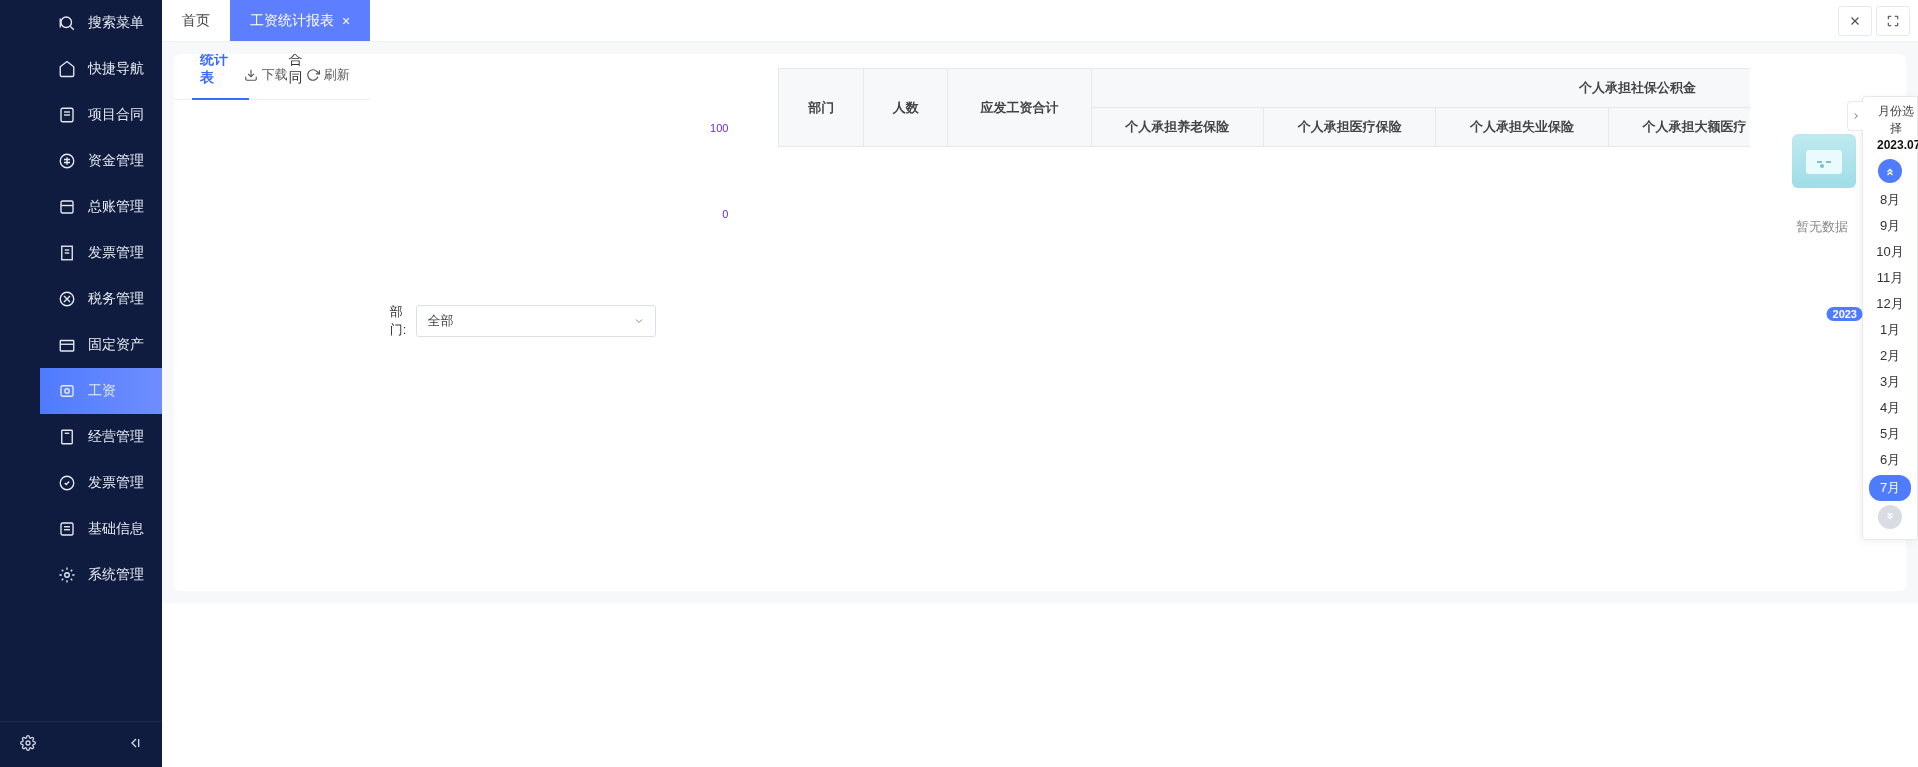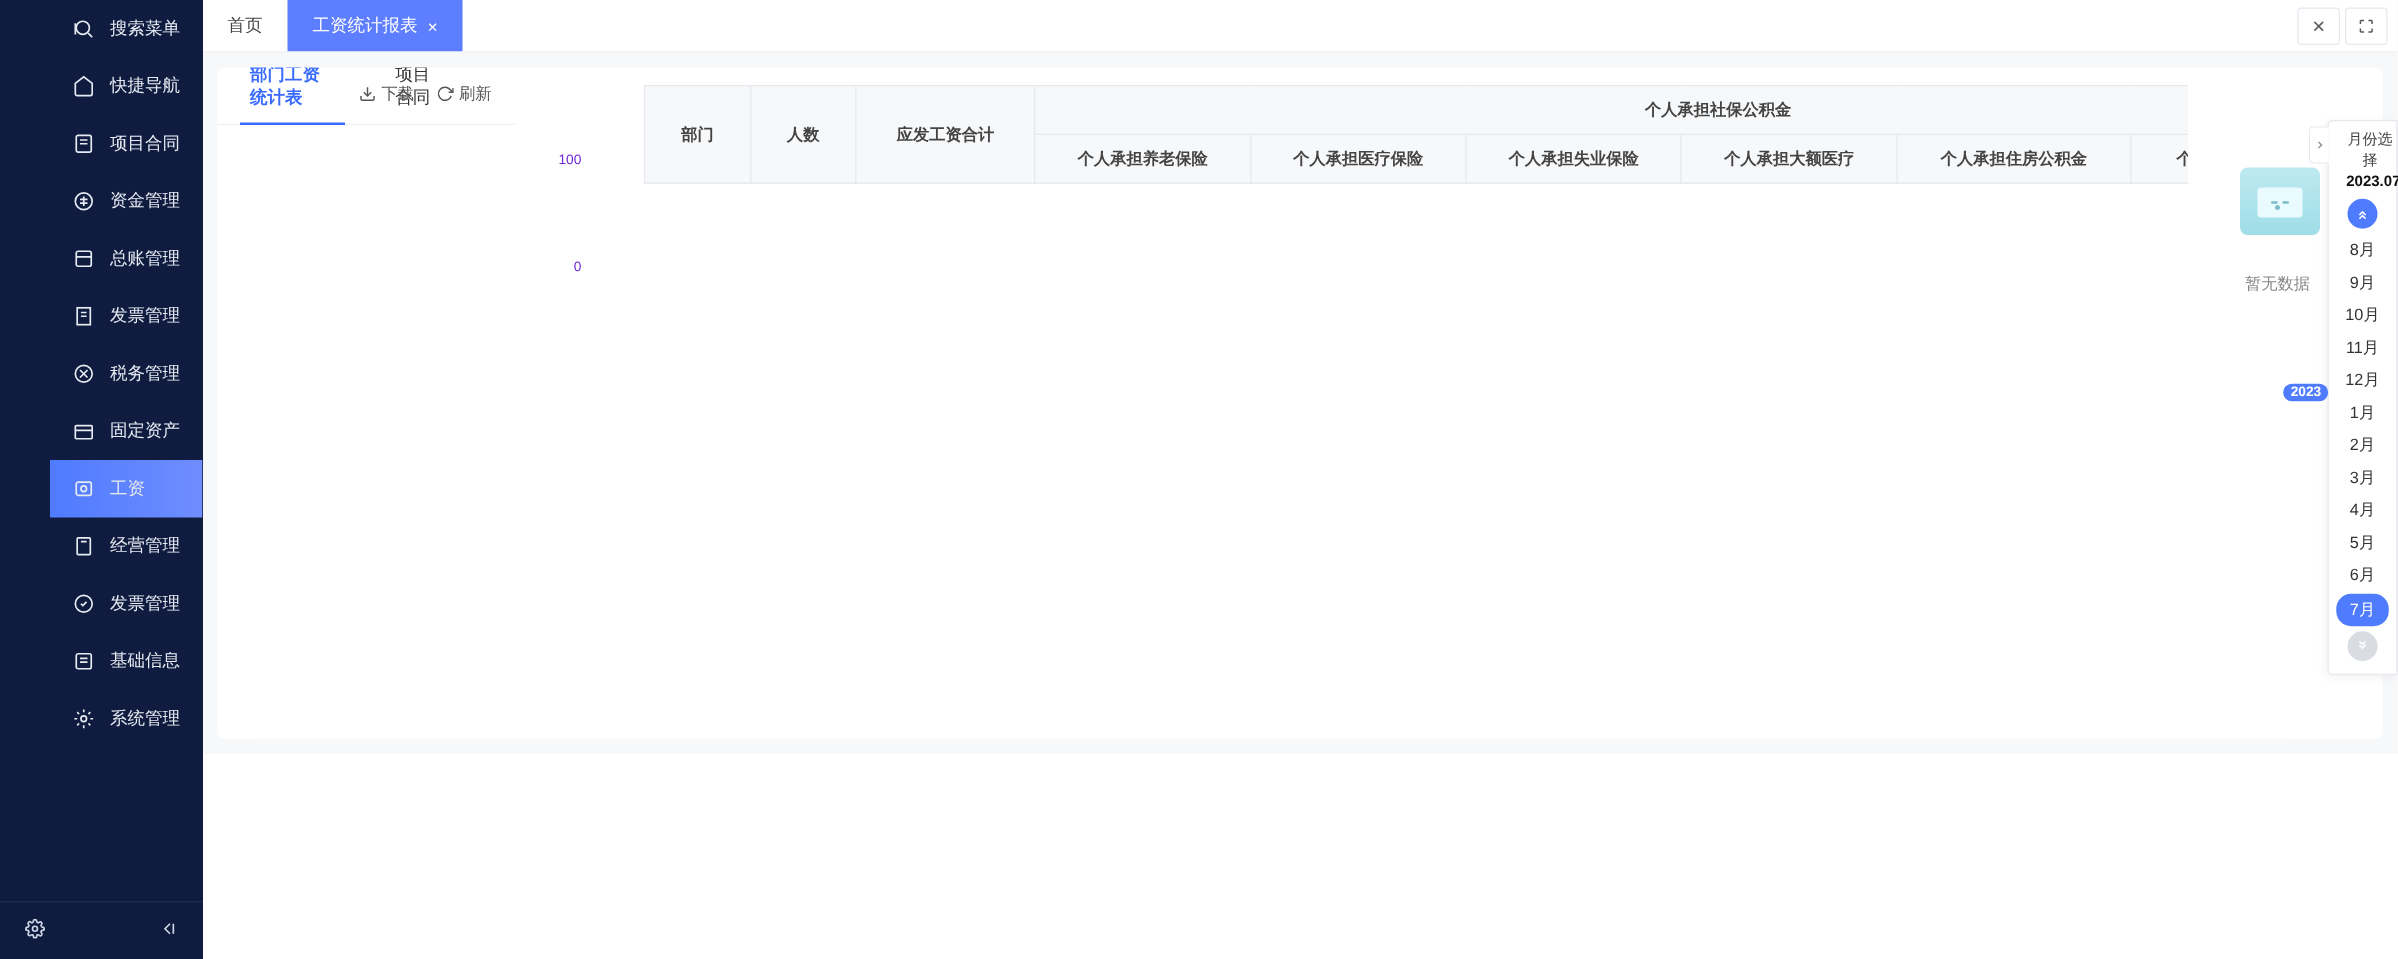--- a/index.html
+++ b/index.html
@@ -268,6 +268,15 @@
       </div>
     </div>
 
+    <div class="filter-row">
+      <span>部门:</span>
+      <div class="select">
+        <span>全部</span>
+        <svg viewBox="0 0 24 24">
+            <polyline points="6 9 12 15 18 9"></polyline>
+          </svg>
+      </div>
+    </div>
 
     <div class="chart-wrap">
       <div class="chart">

